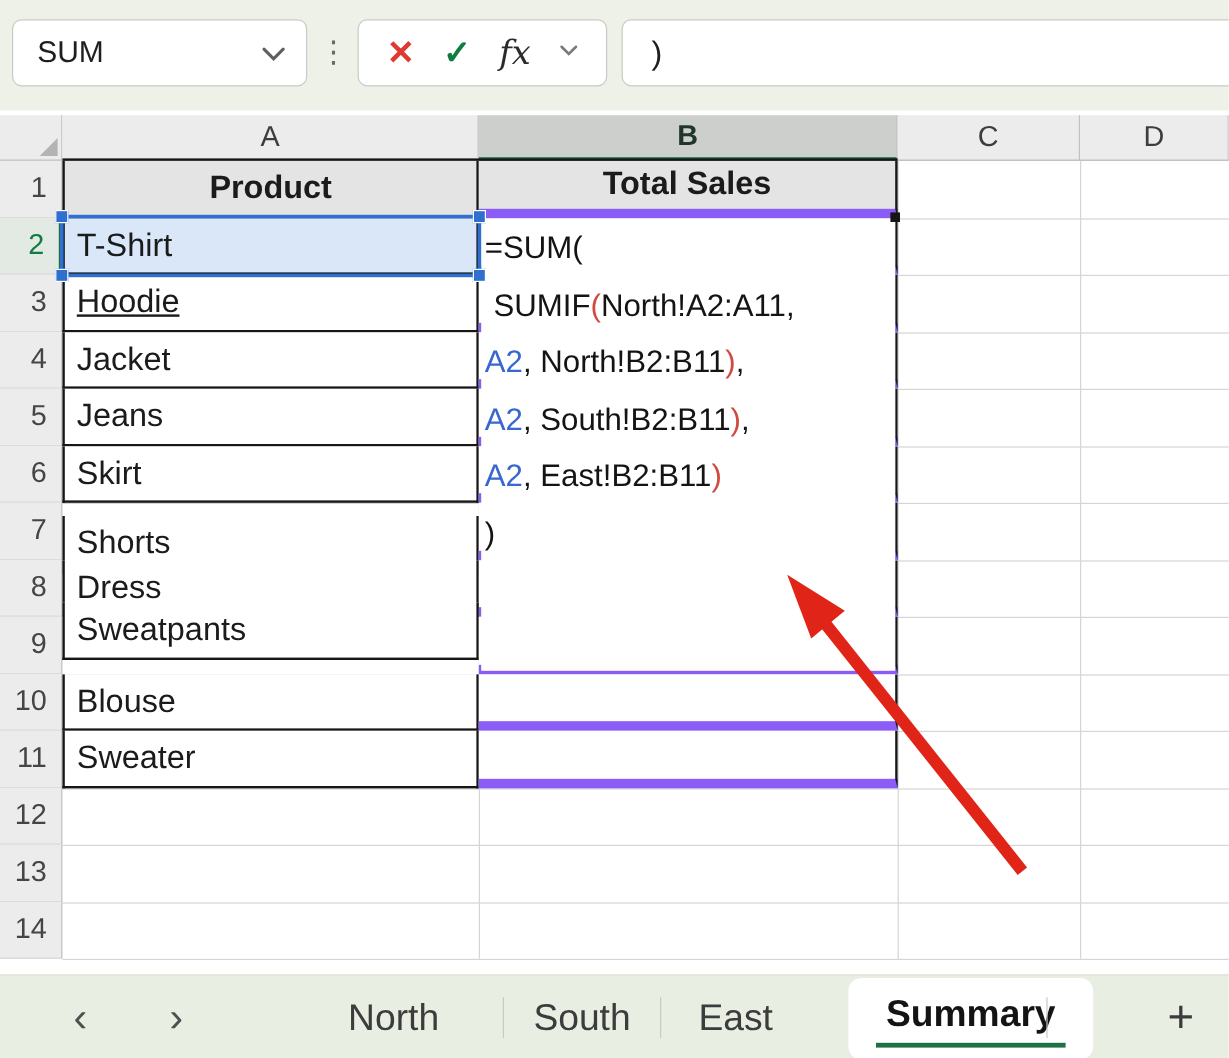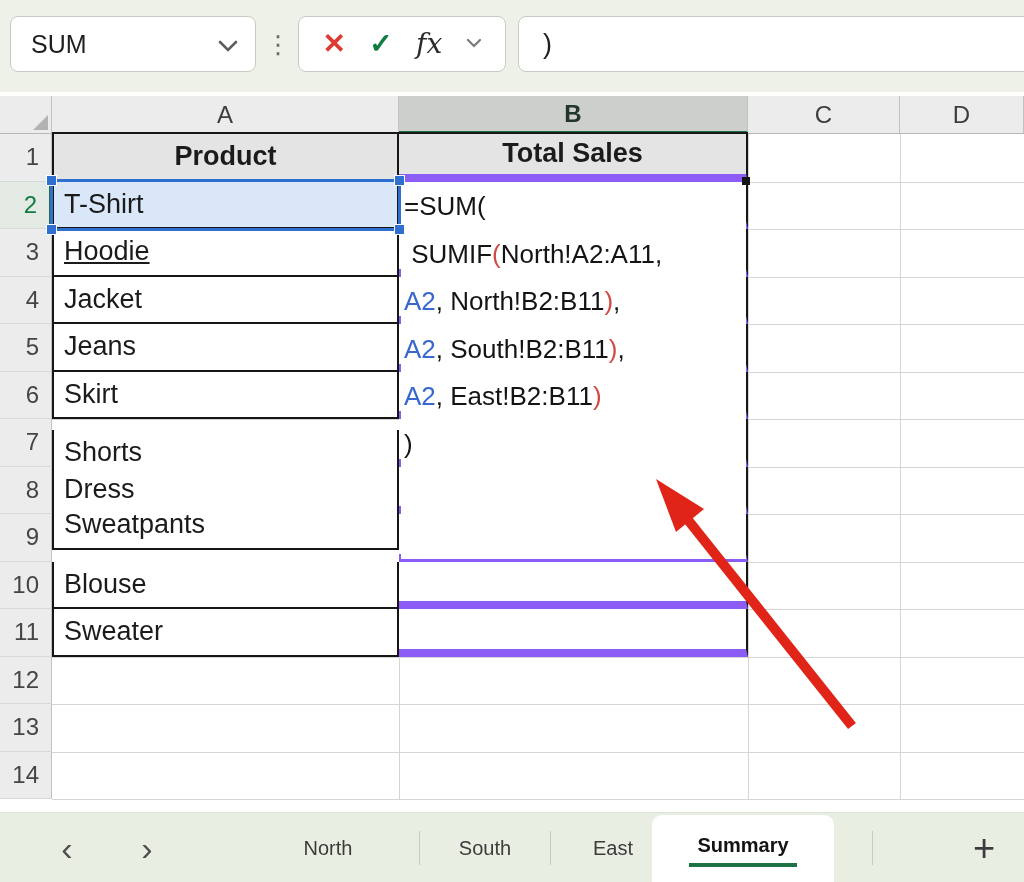--- a/index.html
+++ b/index.html
@@ -71,7 +71,7 @@
   .navchev{position:absolute;top:0;height:70px;width:44px;display:flex;align-items:center;
     justify-content:center;font-size:34px;color:#4f4f4f;}
   .tab{position:absolute;top:0;height:70px;display:flex;align-items:center;justify-content:center;
-    font-size:20px;color:#3c3c3c;}
+    font-size:31px;color:#3c3c3c;}
   .sep{position:absolute;top:18px;height:34px;width:1px;background:#c6ccc0;}
   .tab-active{background:#ffffff;border-radius:10px 10px 0 0;top:2px;height:68px;font-weight:700;}
   .tab-active .lbl{border-bottom:4px solid #1e7145;padding:2px 8px 6px;color:#141414;}

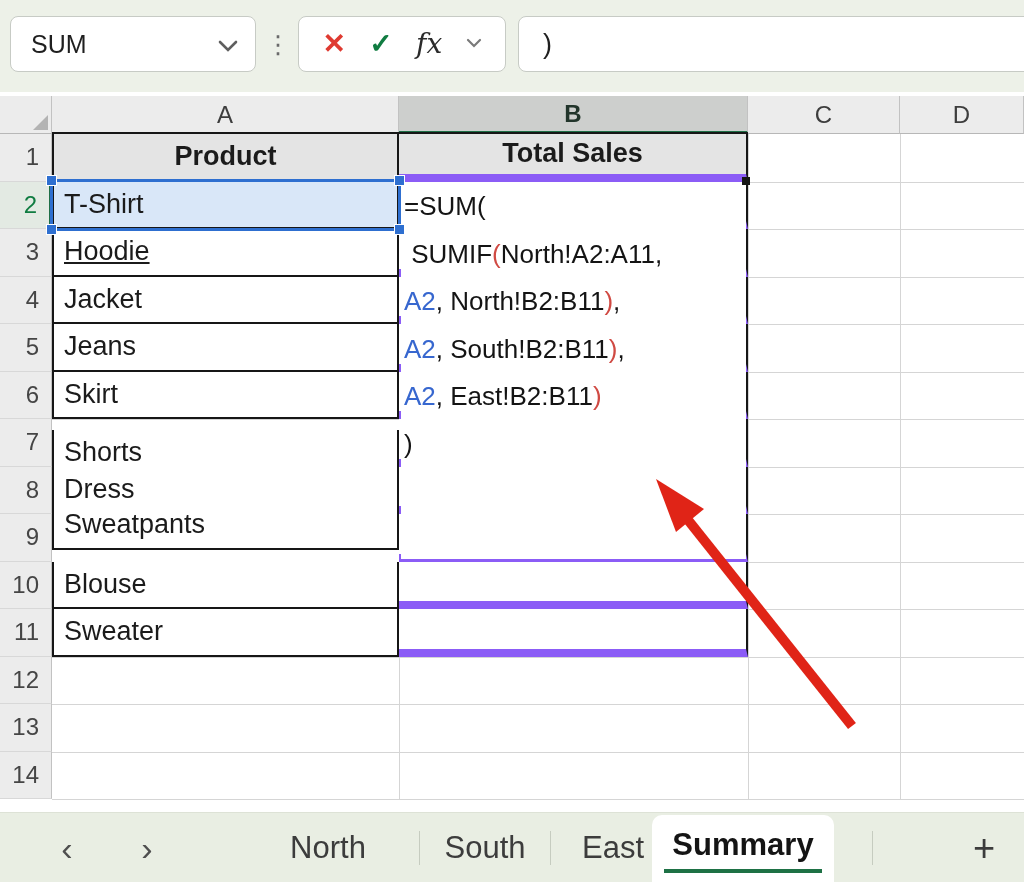--- a/index.html
+++ b/index.html
@@ -215,7 +215,7 @@
   <div class="tab" style="left:551px;width:124px;">
     <span class="lbl">East</span>
   </div>
-  <div class="tab tab-active" style="left:652px;width:182px;">
+  <div class="tab tab-active" style="left:707px;width:204px;border-radius:11px;">
     <span class="lbl">Summary</span>
   </div>
   <div class="sep" style="left:872px;"></div>

